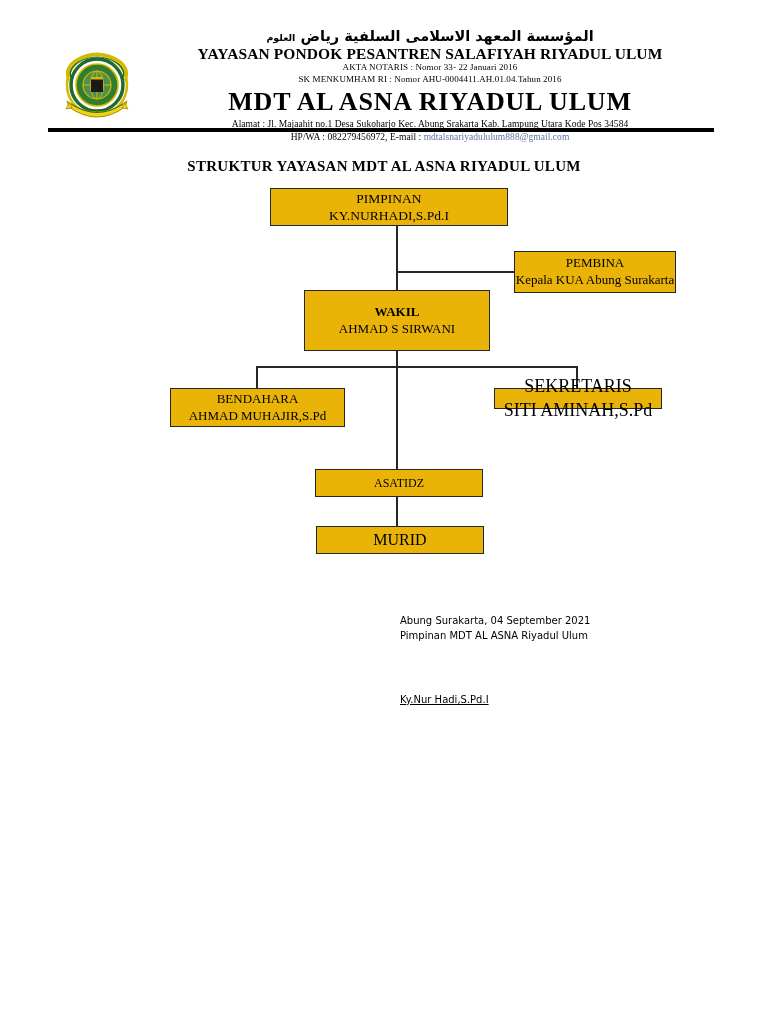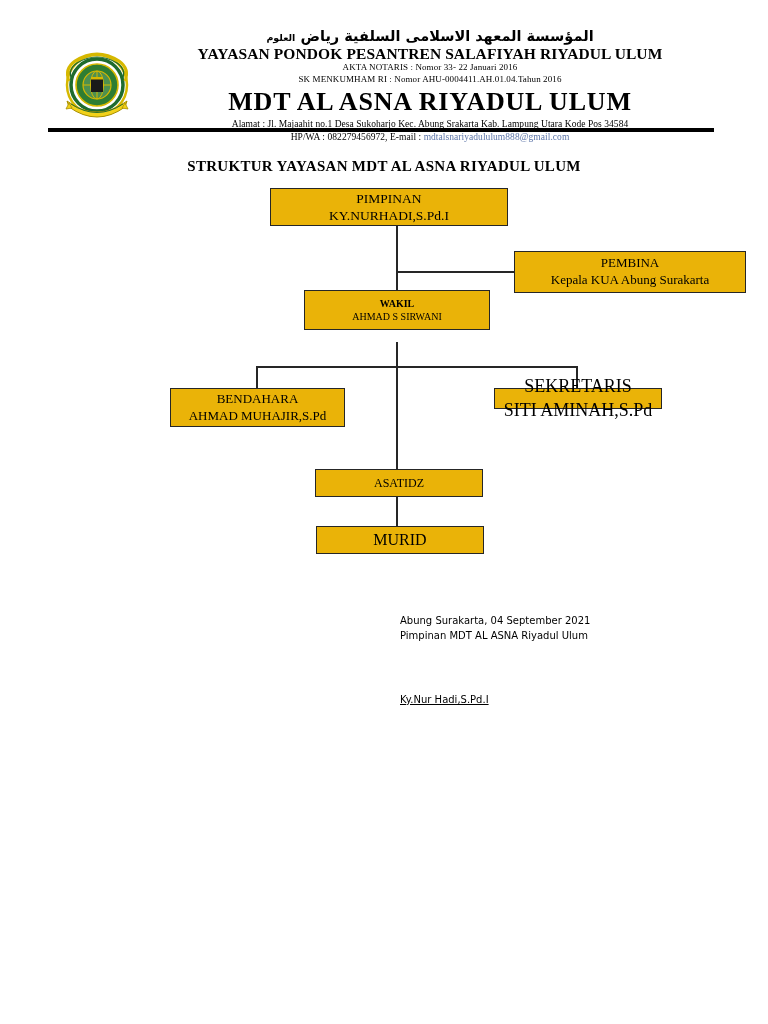--- a/index.html
+++ b/index.html
@@ -135,7 +135,7 @@
     font-size: 13.5px; line-height: 1.28;
   }
   #node-pembina {
-    left: 514px; top: 251px; width: 232px; height: 42px;
+    left: 514px; top: 251px; width: 162px; height: 42px;
     font-size: 13px; line-height: 1.3;
   }
   #node-wakil {

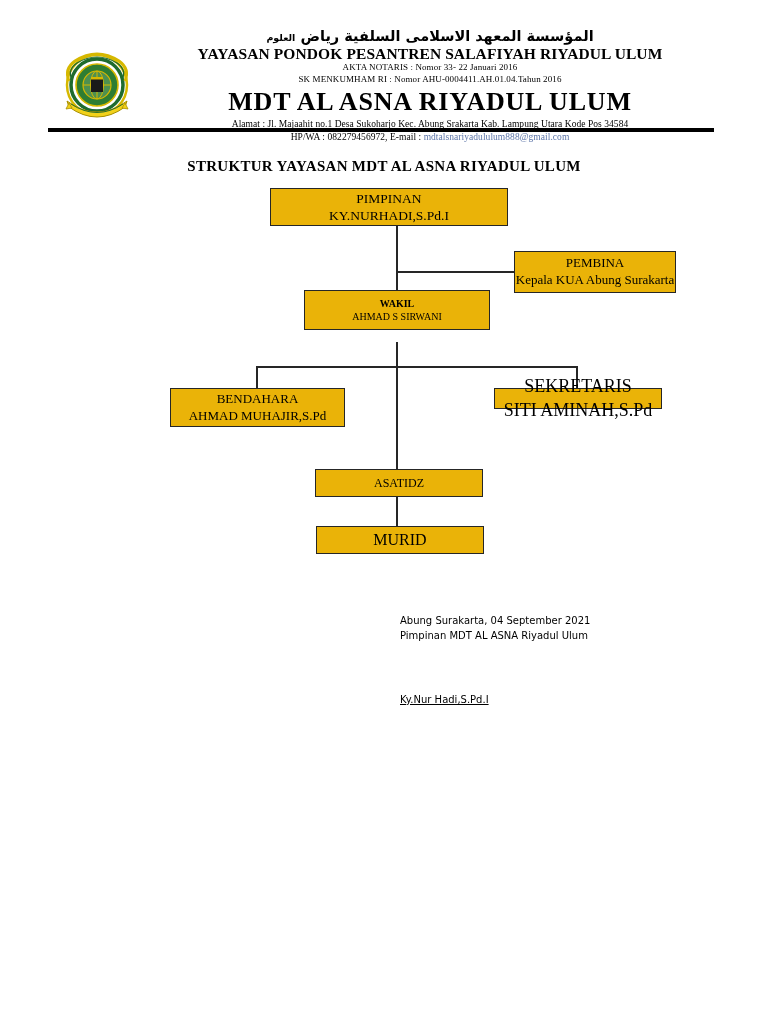--- a/index.html
+++ b/index.html
@@ -139,8 +139,8 @@
     font-size: 13px; line-height: 1.3;
   }
   #node-wakil {
-    left: 304px; top: 290px; width: 186px; height: 40px;
-    font-size: 10px; font-weight: bold; line-height: 1.3;
+    left: 304px; top: 290px; width: 186px; height: 61px;
+    font-size: 13px; font-weight: bold; line-height: 1.3;
   }
   #node-wakil .line1 { font-weight: bold; }
   #node-wakil .line2 { font-weight: normal; }

